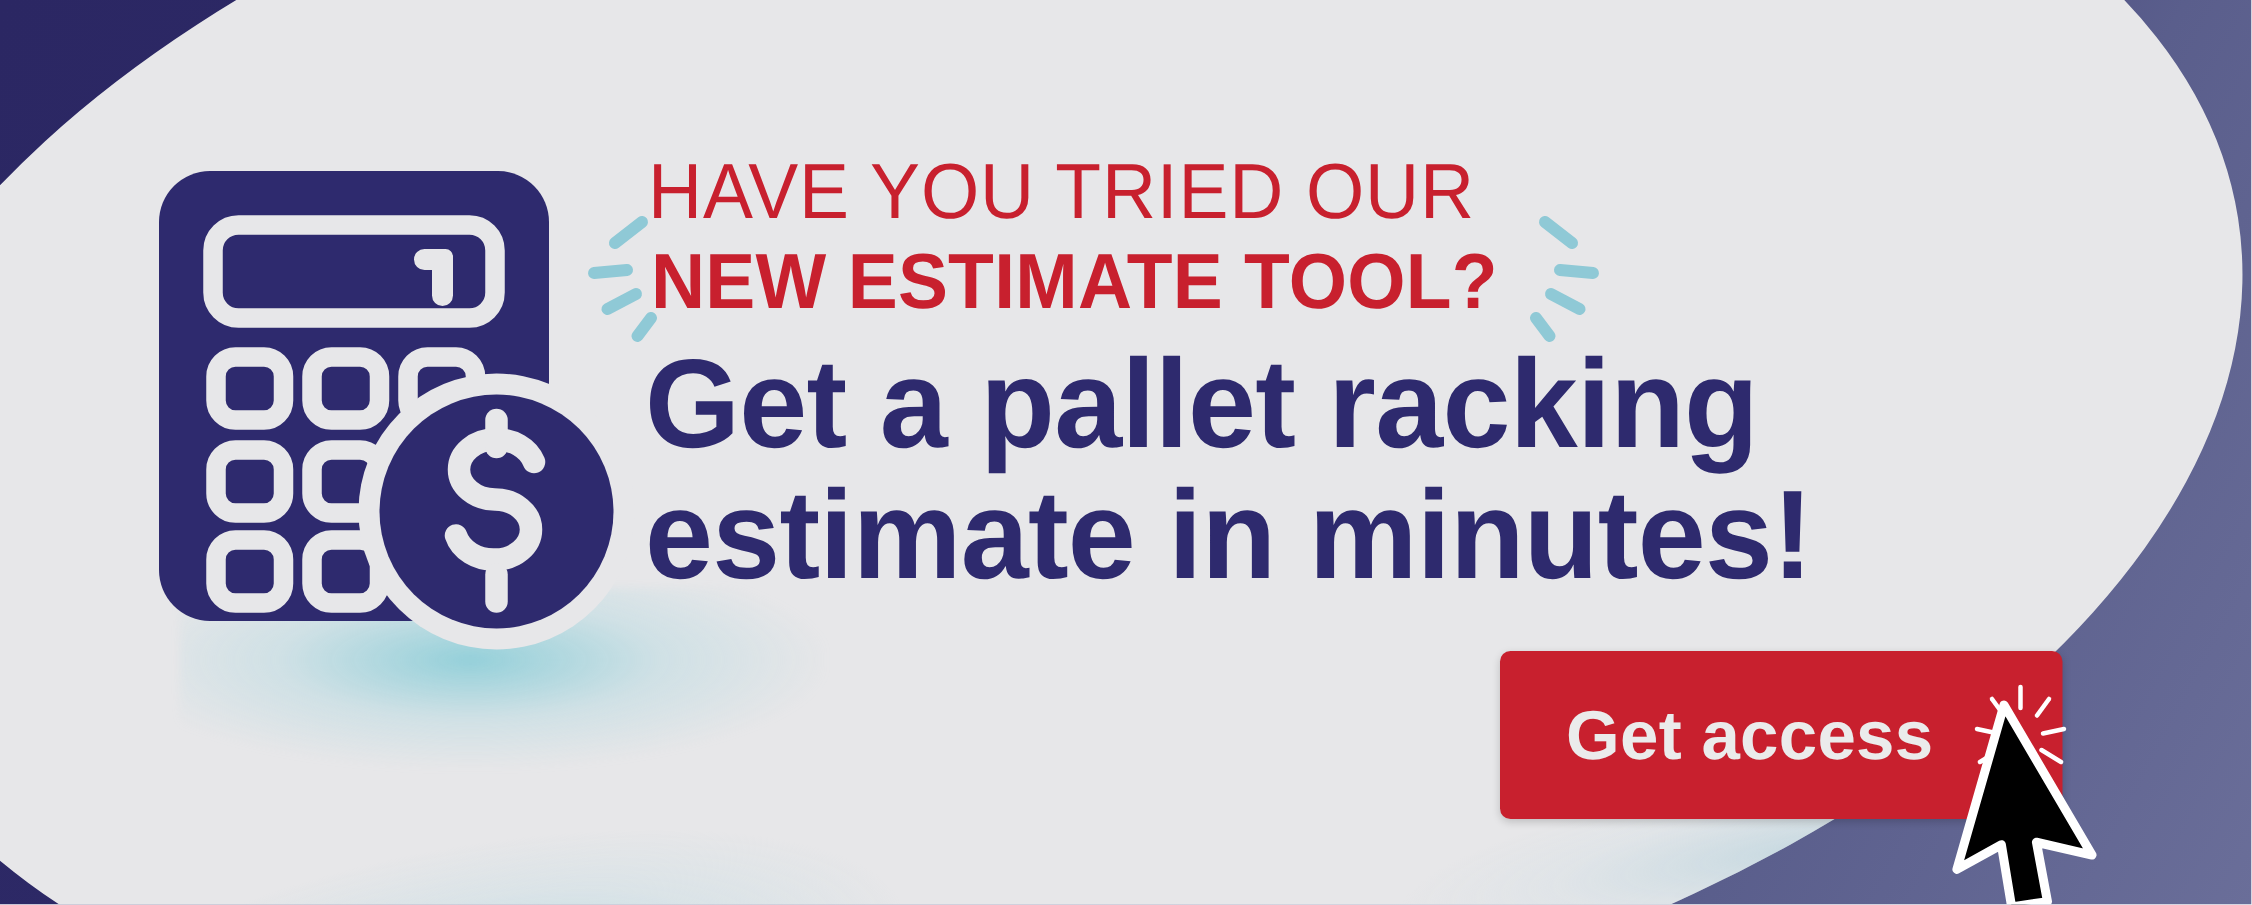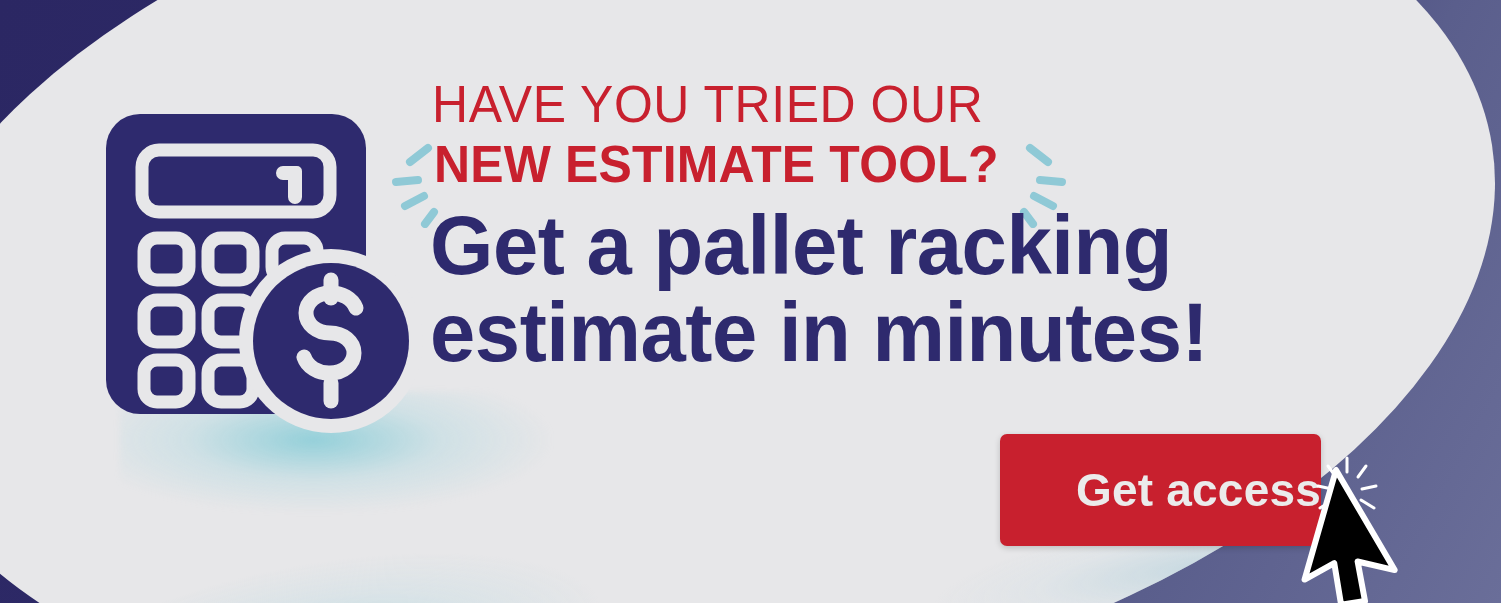--- a/index.html
+++ b/index.html
@@ -74,7 +74,7 @@
   .copy {
     position: absolute;
     left: 432px;
-    top: 76px;
+    top: 100px;
     width: 900px;
   }
   .eyebrow-light {

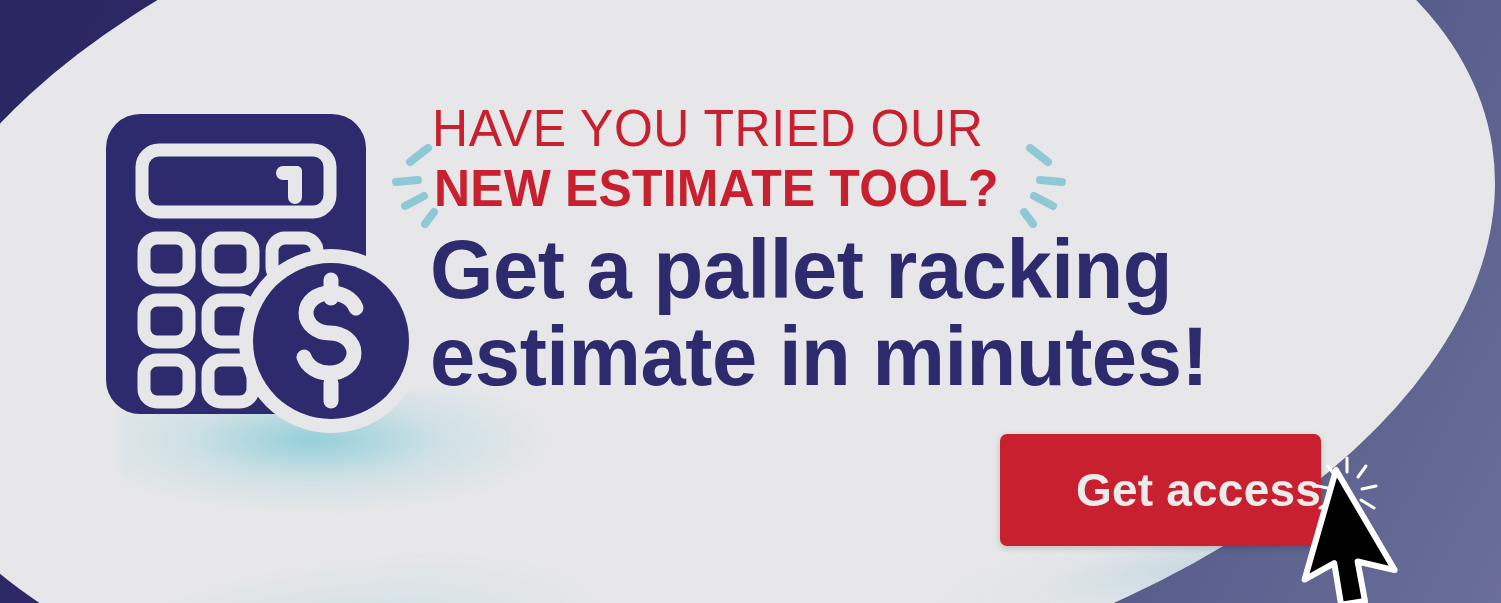--- a/index.html
+++ b/index.html
@@ -117,7 +117,7 @@
     position: absolute;
     left: 1000px;
     top: 434px;
-    width: 321px;
+    width: 375px;
     height: 112px;
     background: #c8202e;
     border: none;
@@ -128,7 +128,7 @@
     font-weight: 700;
     letter-spacing: 0.2px;
     line-height: 112px;
-    text-align: right;
+    text-align: center;
     padding: 0 0 0 0;
     cursor: pointer;
     box-shadow: 0 2px 6px rgba(0,0,0,0.18);

